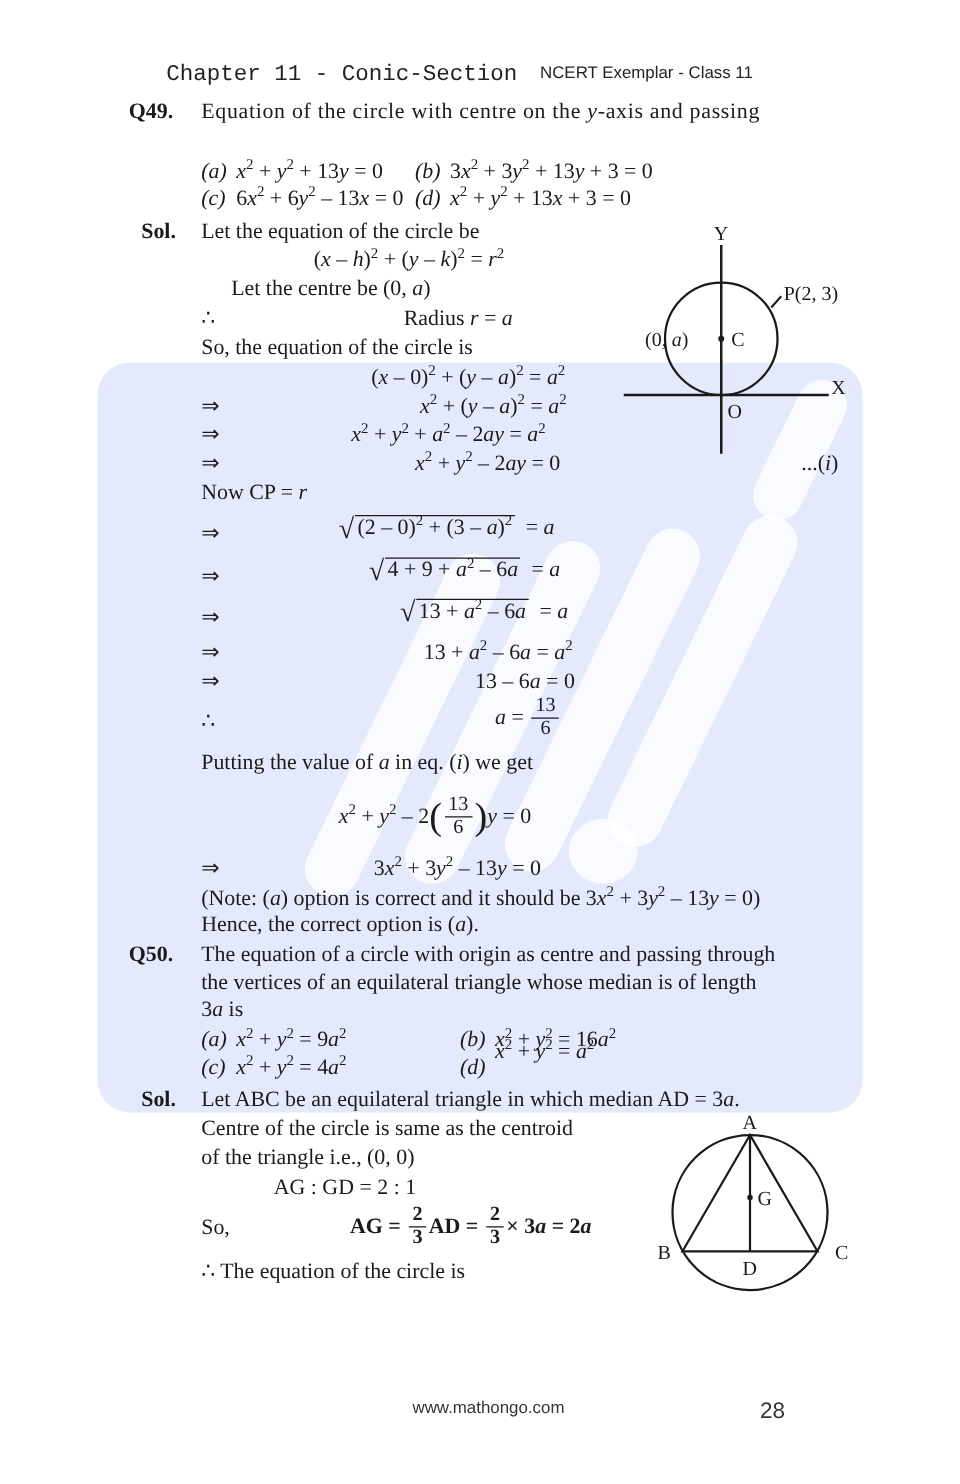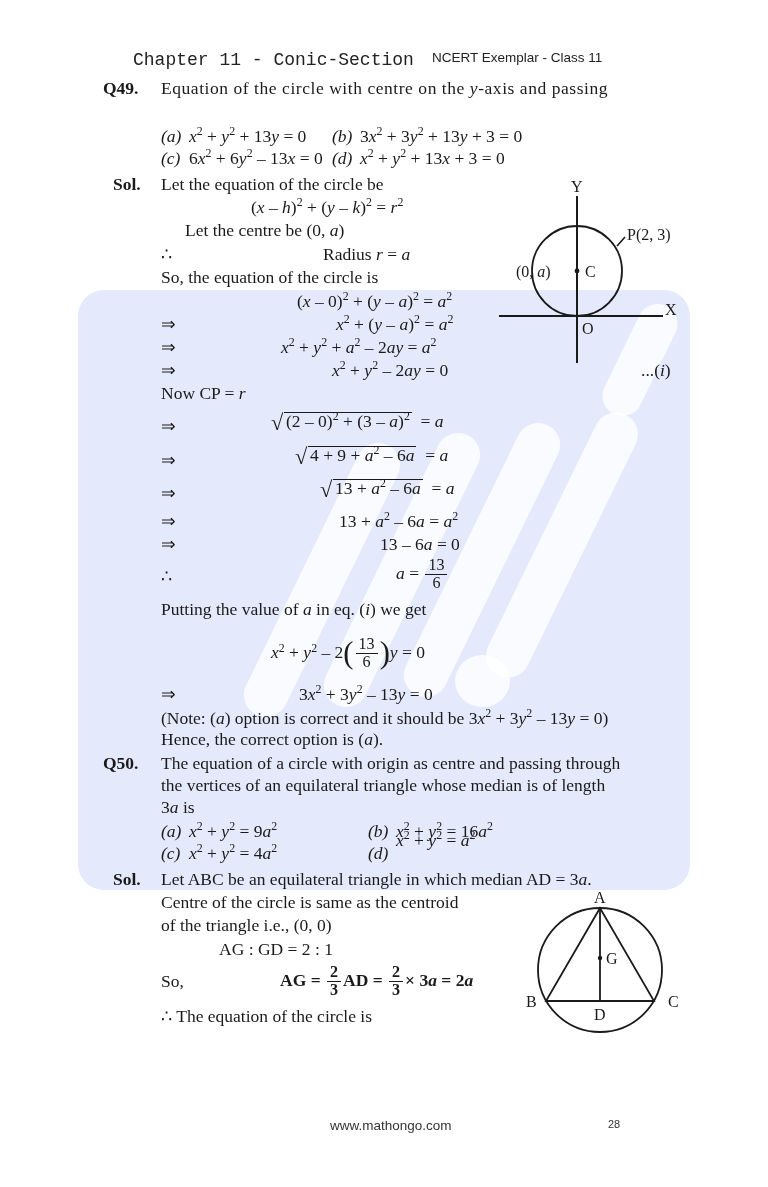--- a/index.html
+++ b/index.html
@@ -54,7 +54,7 @@
 
   
   #footer-url{position:absolute; left:330px; top:1118px; font-family:"Liberation Sans",sans-serif; font-size:13.5px; color:#333;}
-  #footer-page{position:absolute; left:608px; top:1118px; font-family:"Liberation Sans",sans-serif; font-size:11px; color:#333;}
+  #footer-page{position:absolute; left:608px; top:1118px; font-family:"Liberation Sans",sans-serif; font-size:18px; color:#333;}
 
   
   svg{overflow:visible;}

